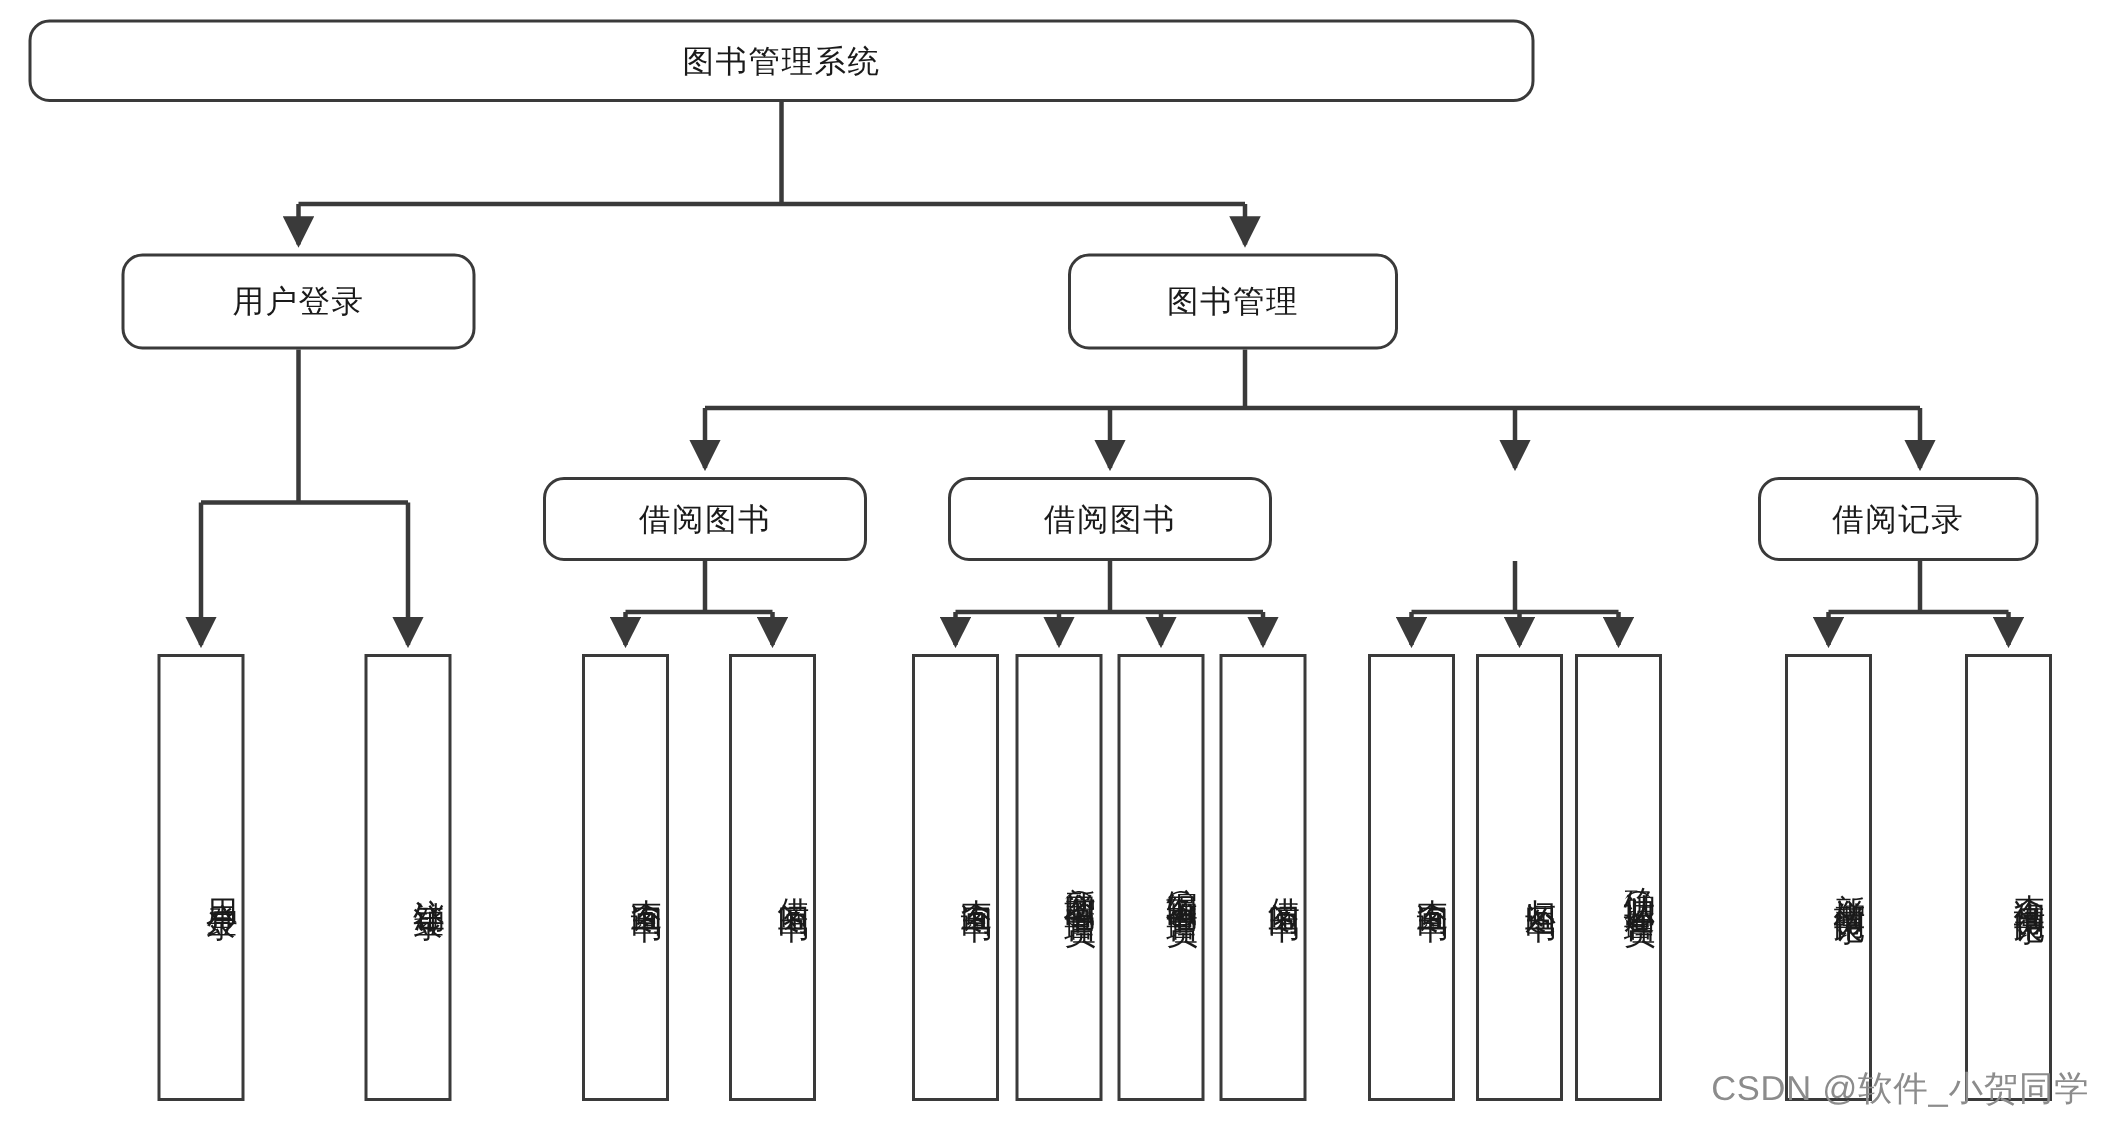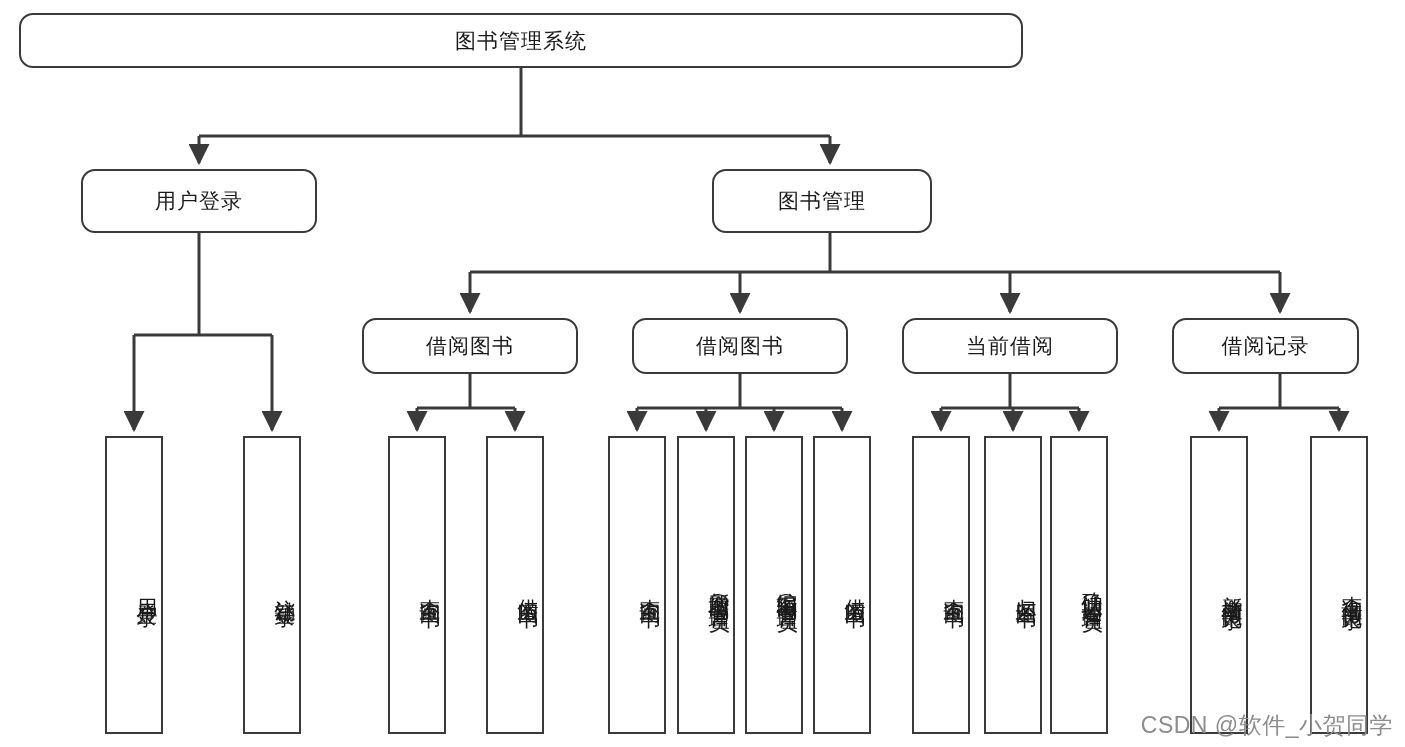--- a/index.html
+++ b/index.html
@@ -135,9 +135,6 @@
   <div class="node h" style="left:632px; top:318px; width:216px; height:56px;">
     <span class="lbl">借阅图书</span>
   </div>
-  <div class="node h" style="left:902px; top:318px; width:216px; height:56px;">
-    <span class="lbl">当前借阅</span>
-  </div>
   <div class="node h" style="left:1172px; top:318px; width:187px; height:56px;">
     <span class="lbl">借阅记录</span>
   </div>

